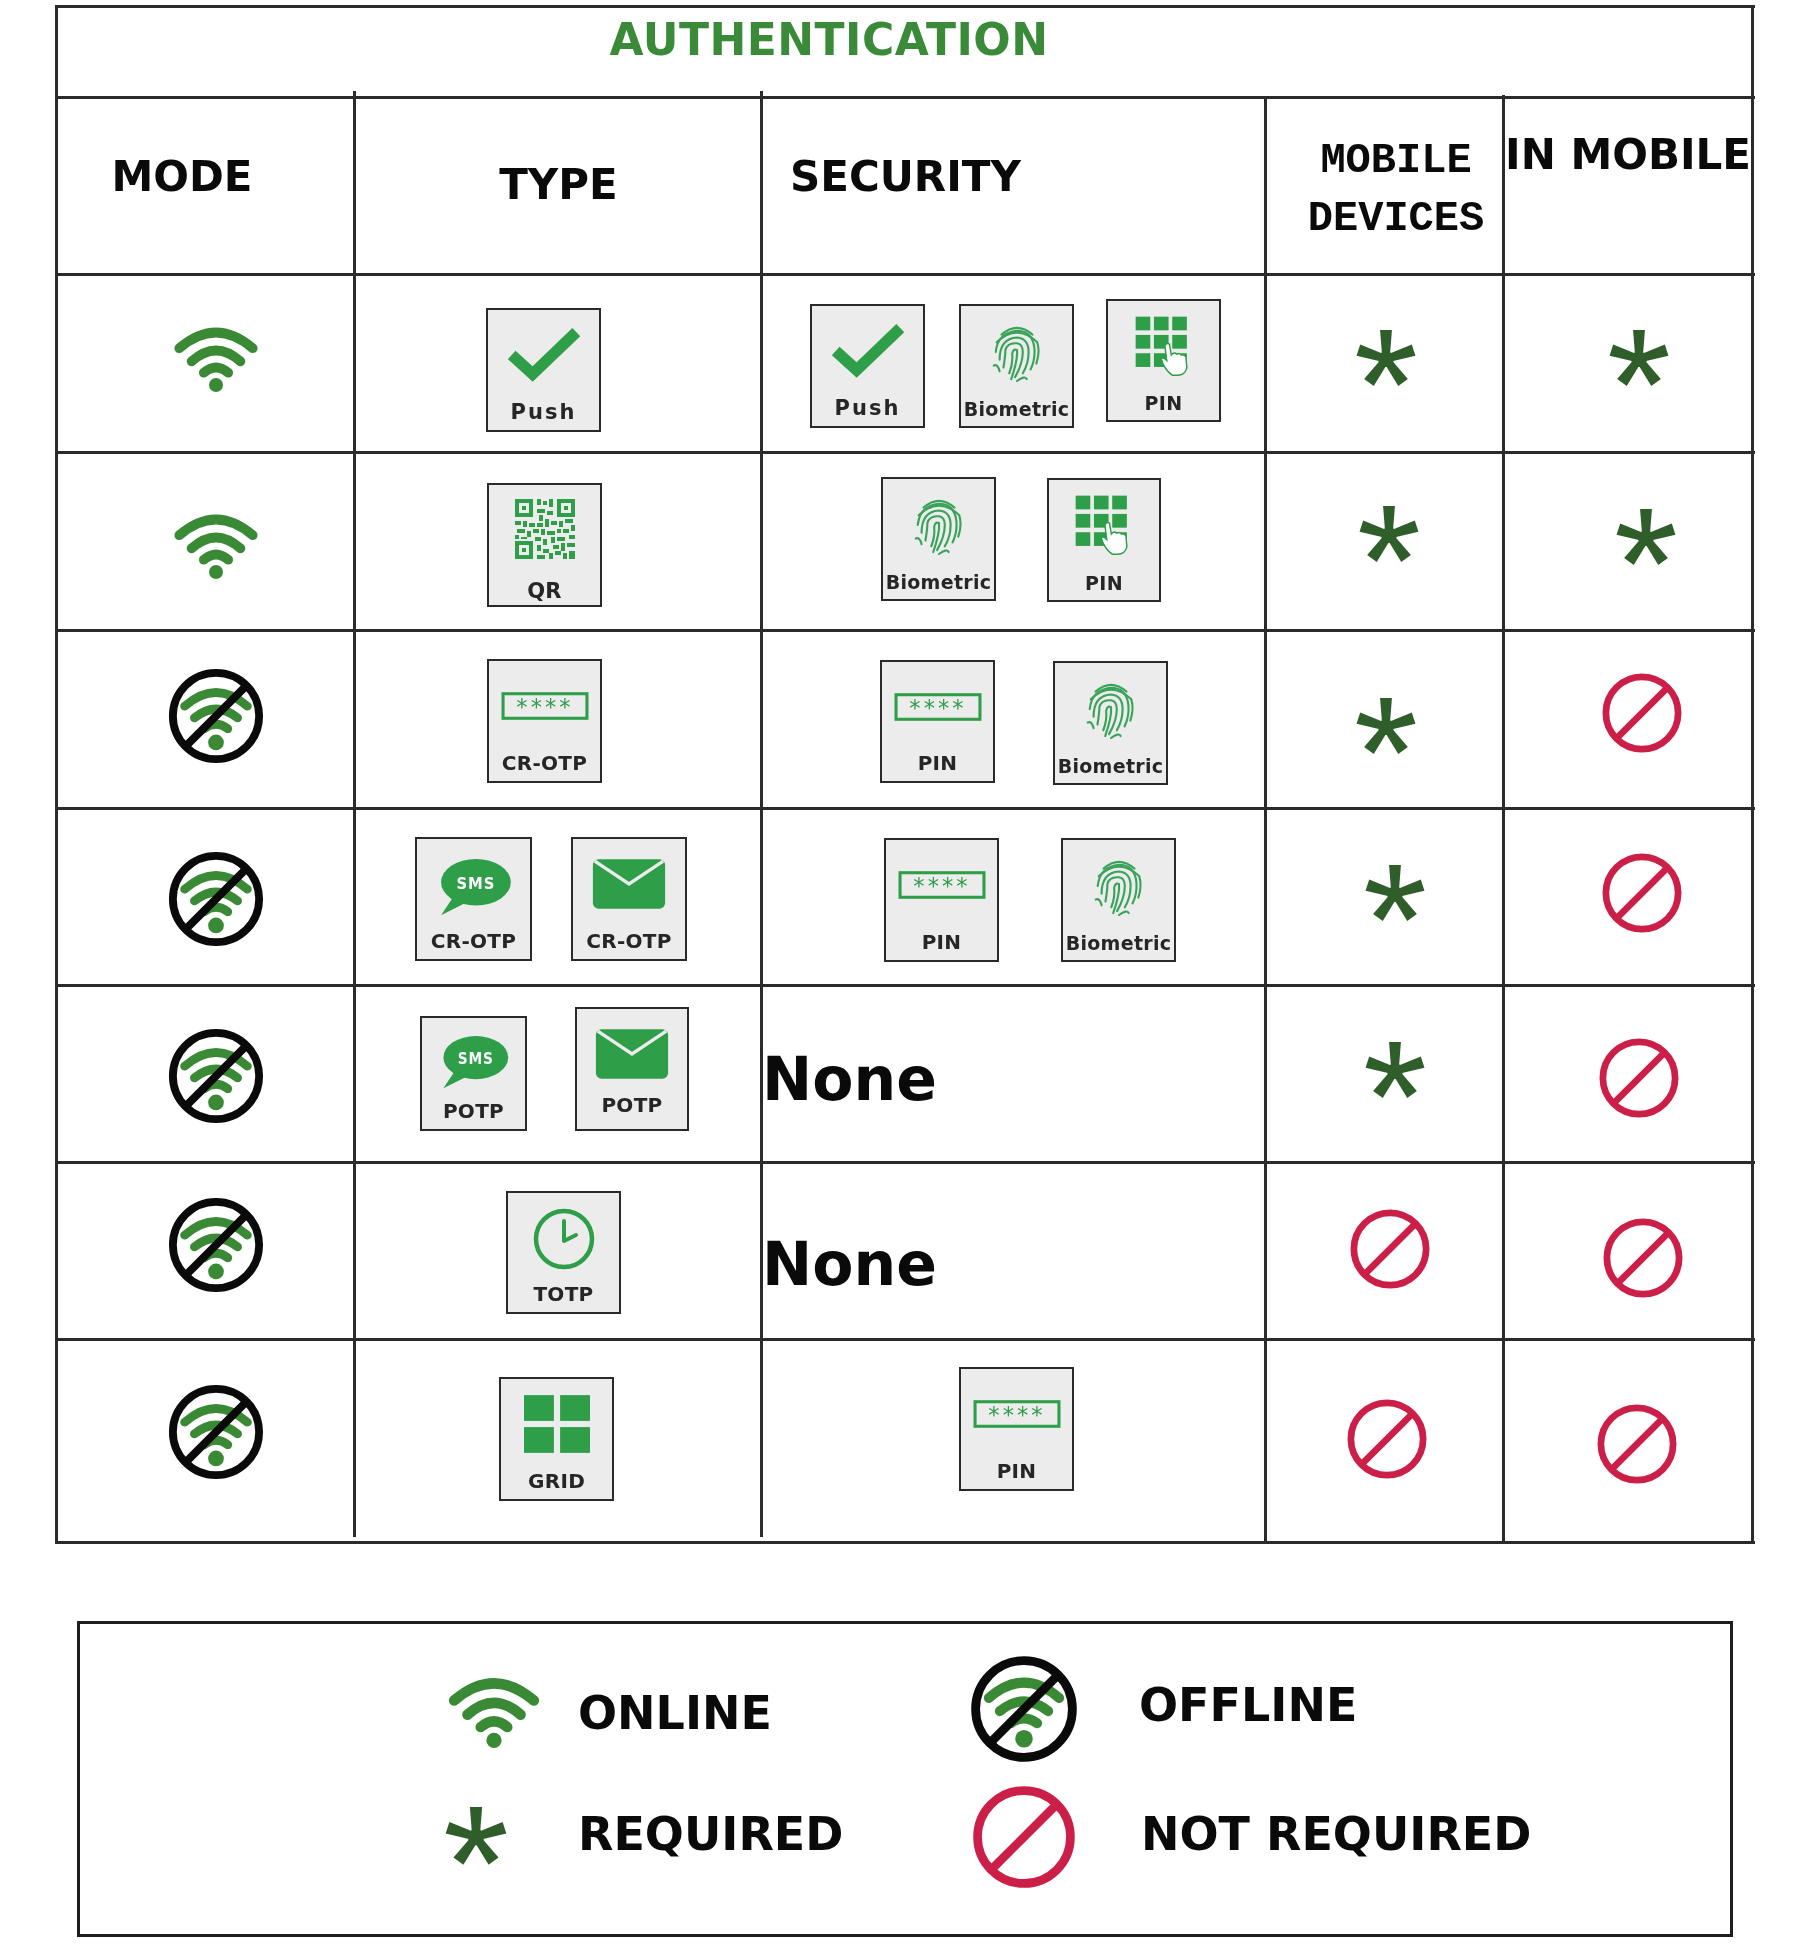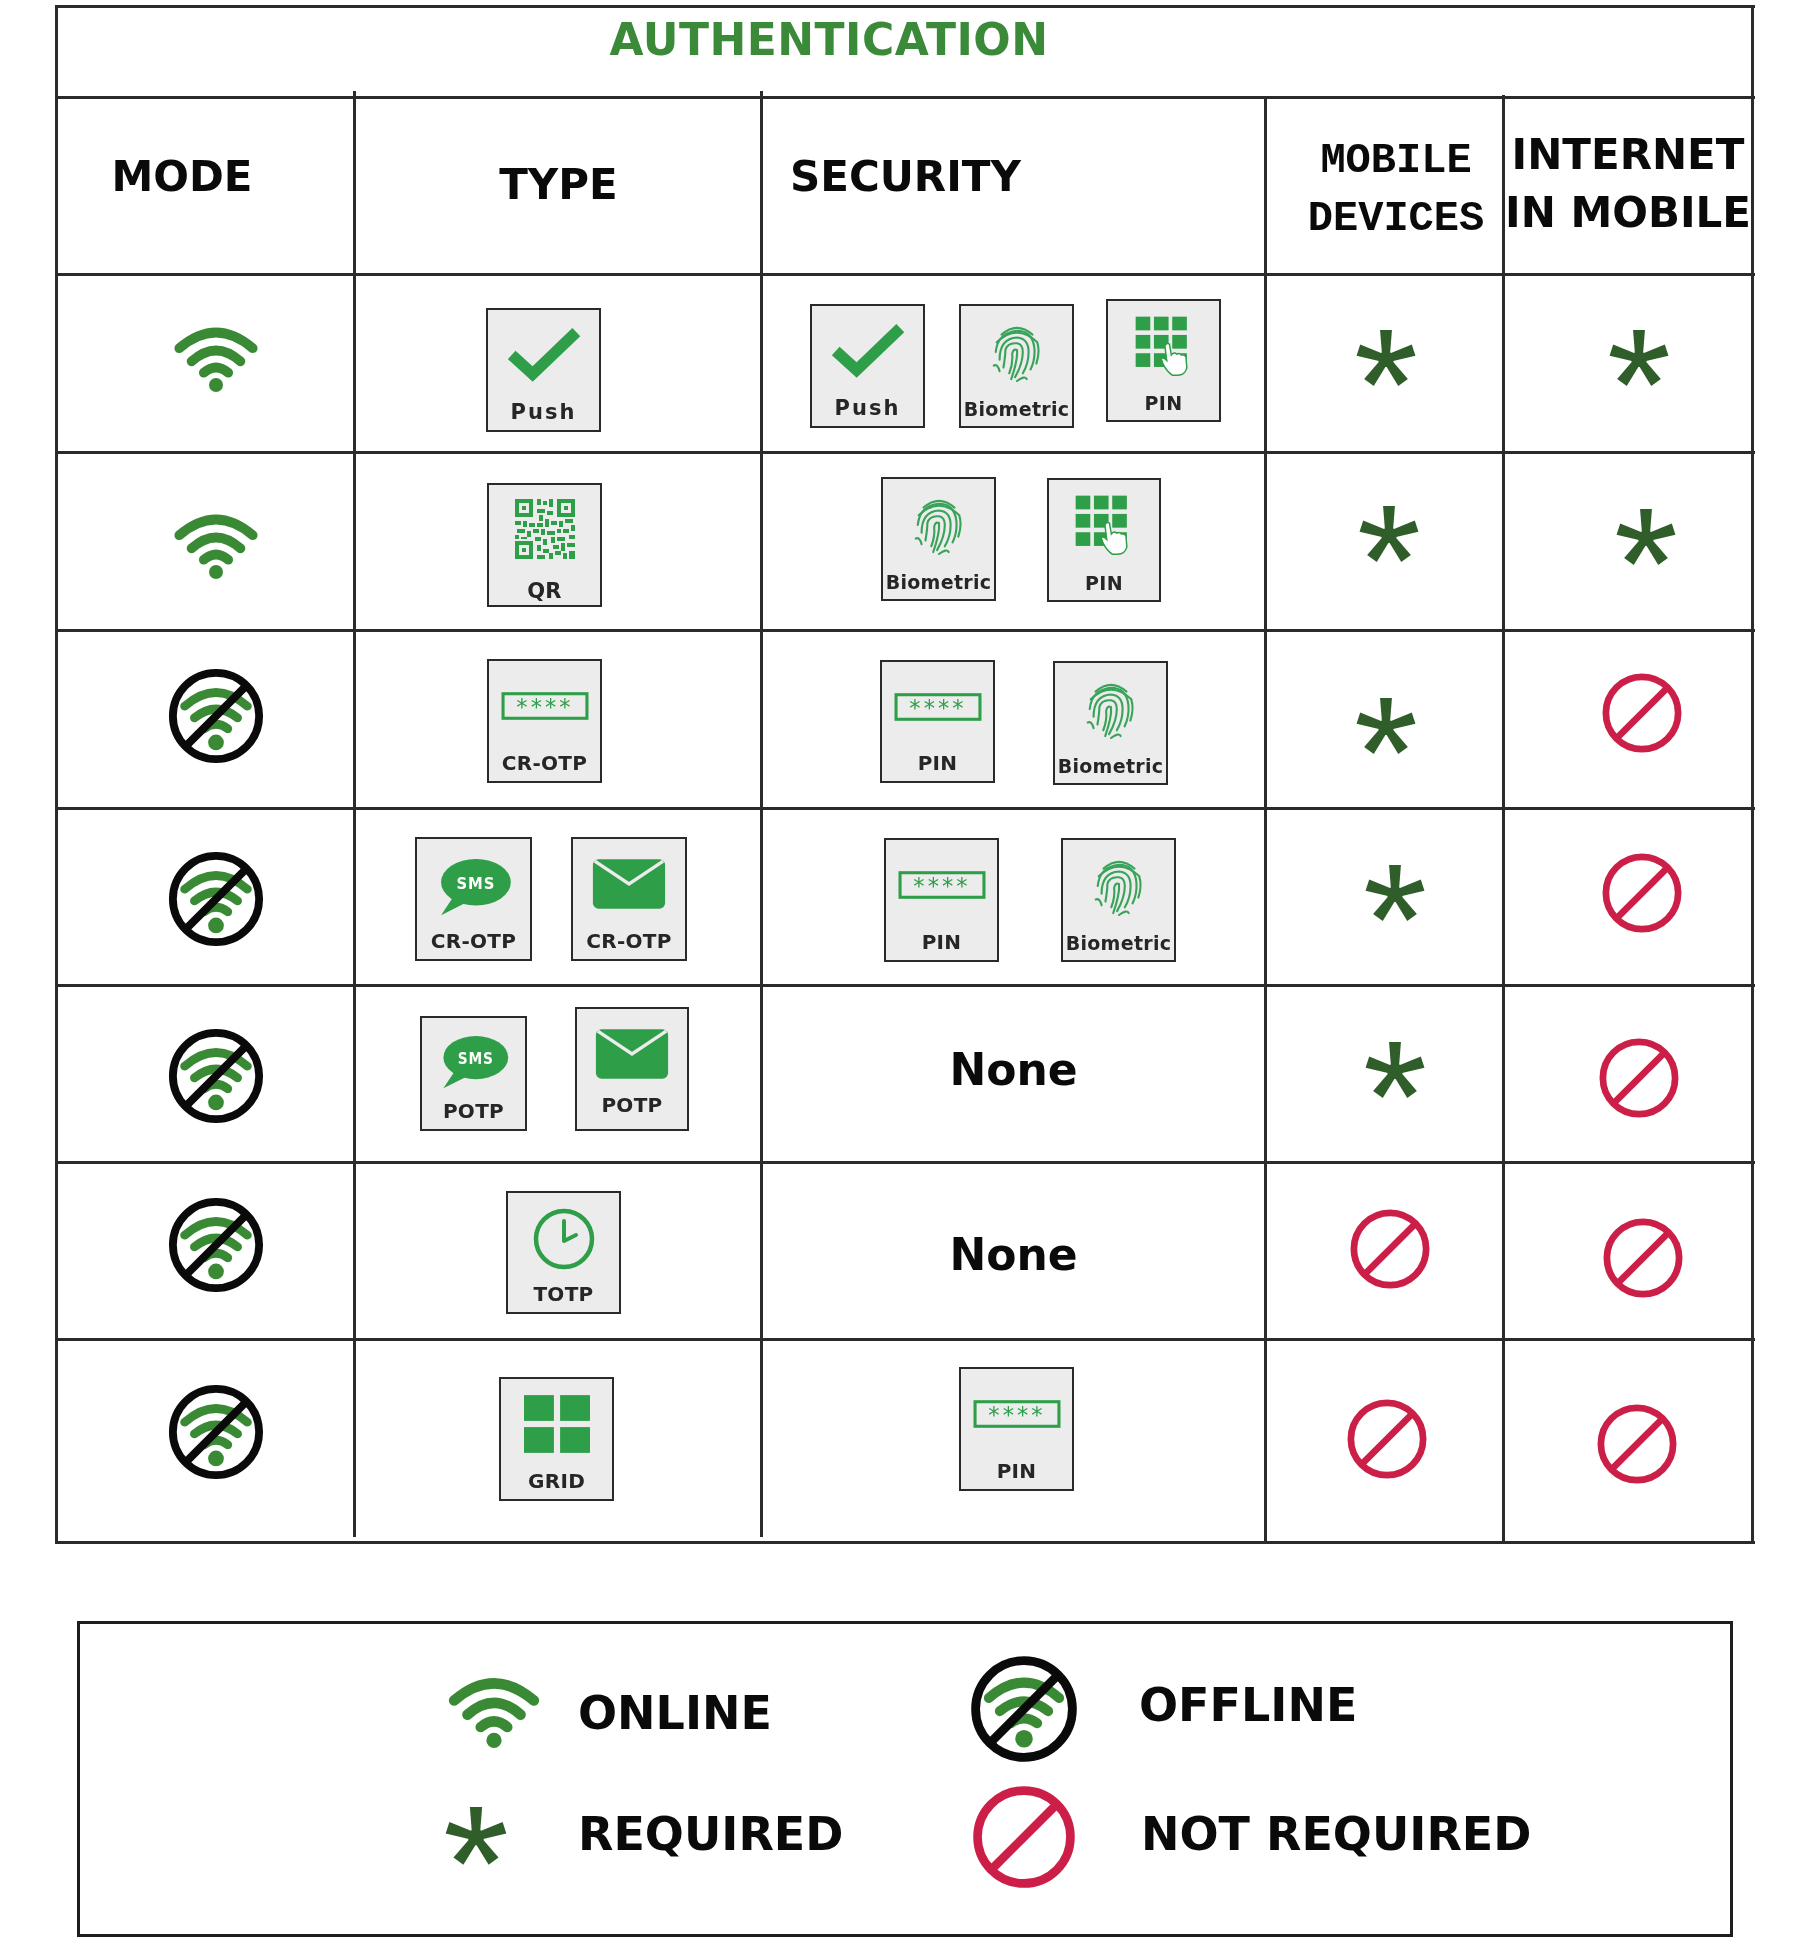--- a/index.html
+++ b/index.html
@@ -200,7 +200,6 @@
     <div>DEVICES</div>
   </div>
   <div class="hdr center" style="left:1504px; width:248px; top:126px;">
-    <div>INTERNET</div>
     <div>IN MOBILE</div>
   </div>
 

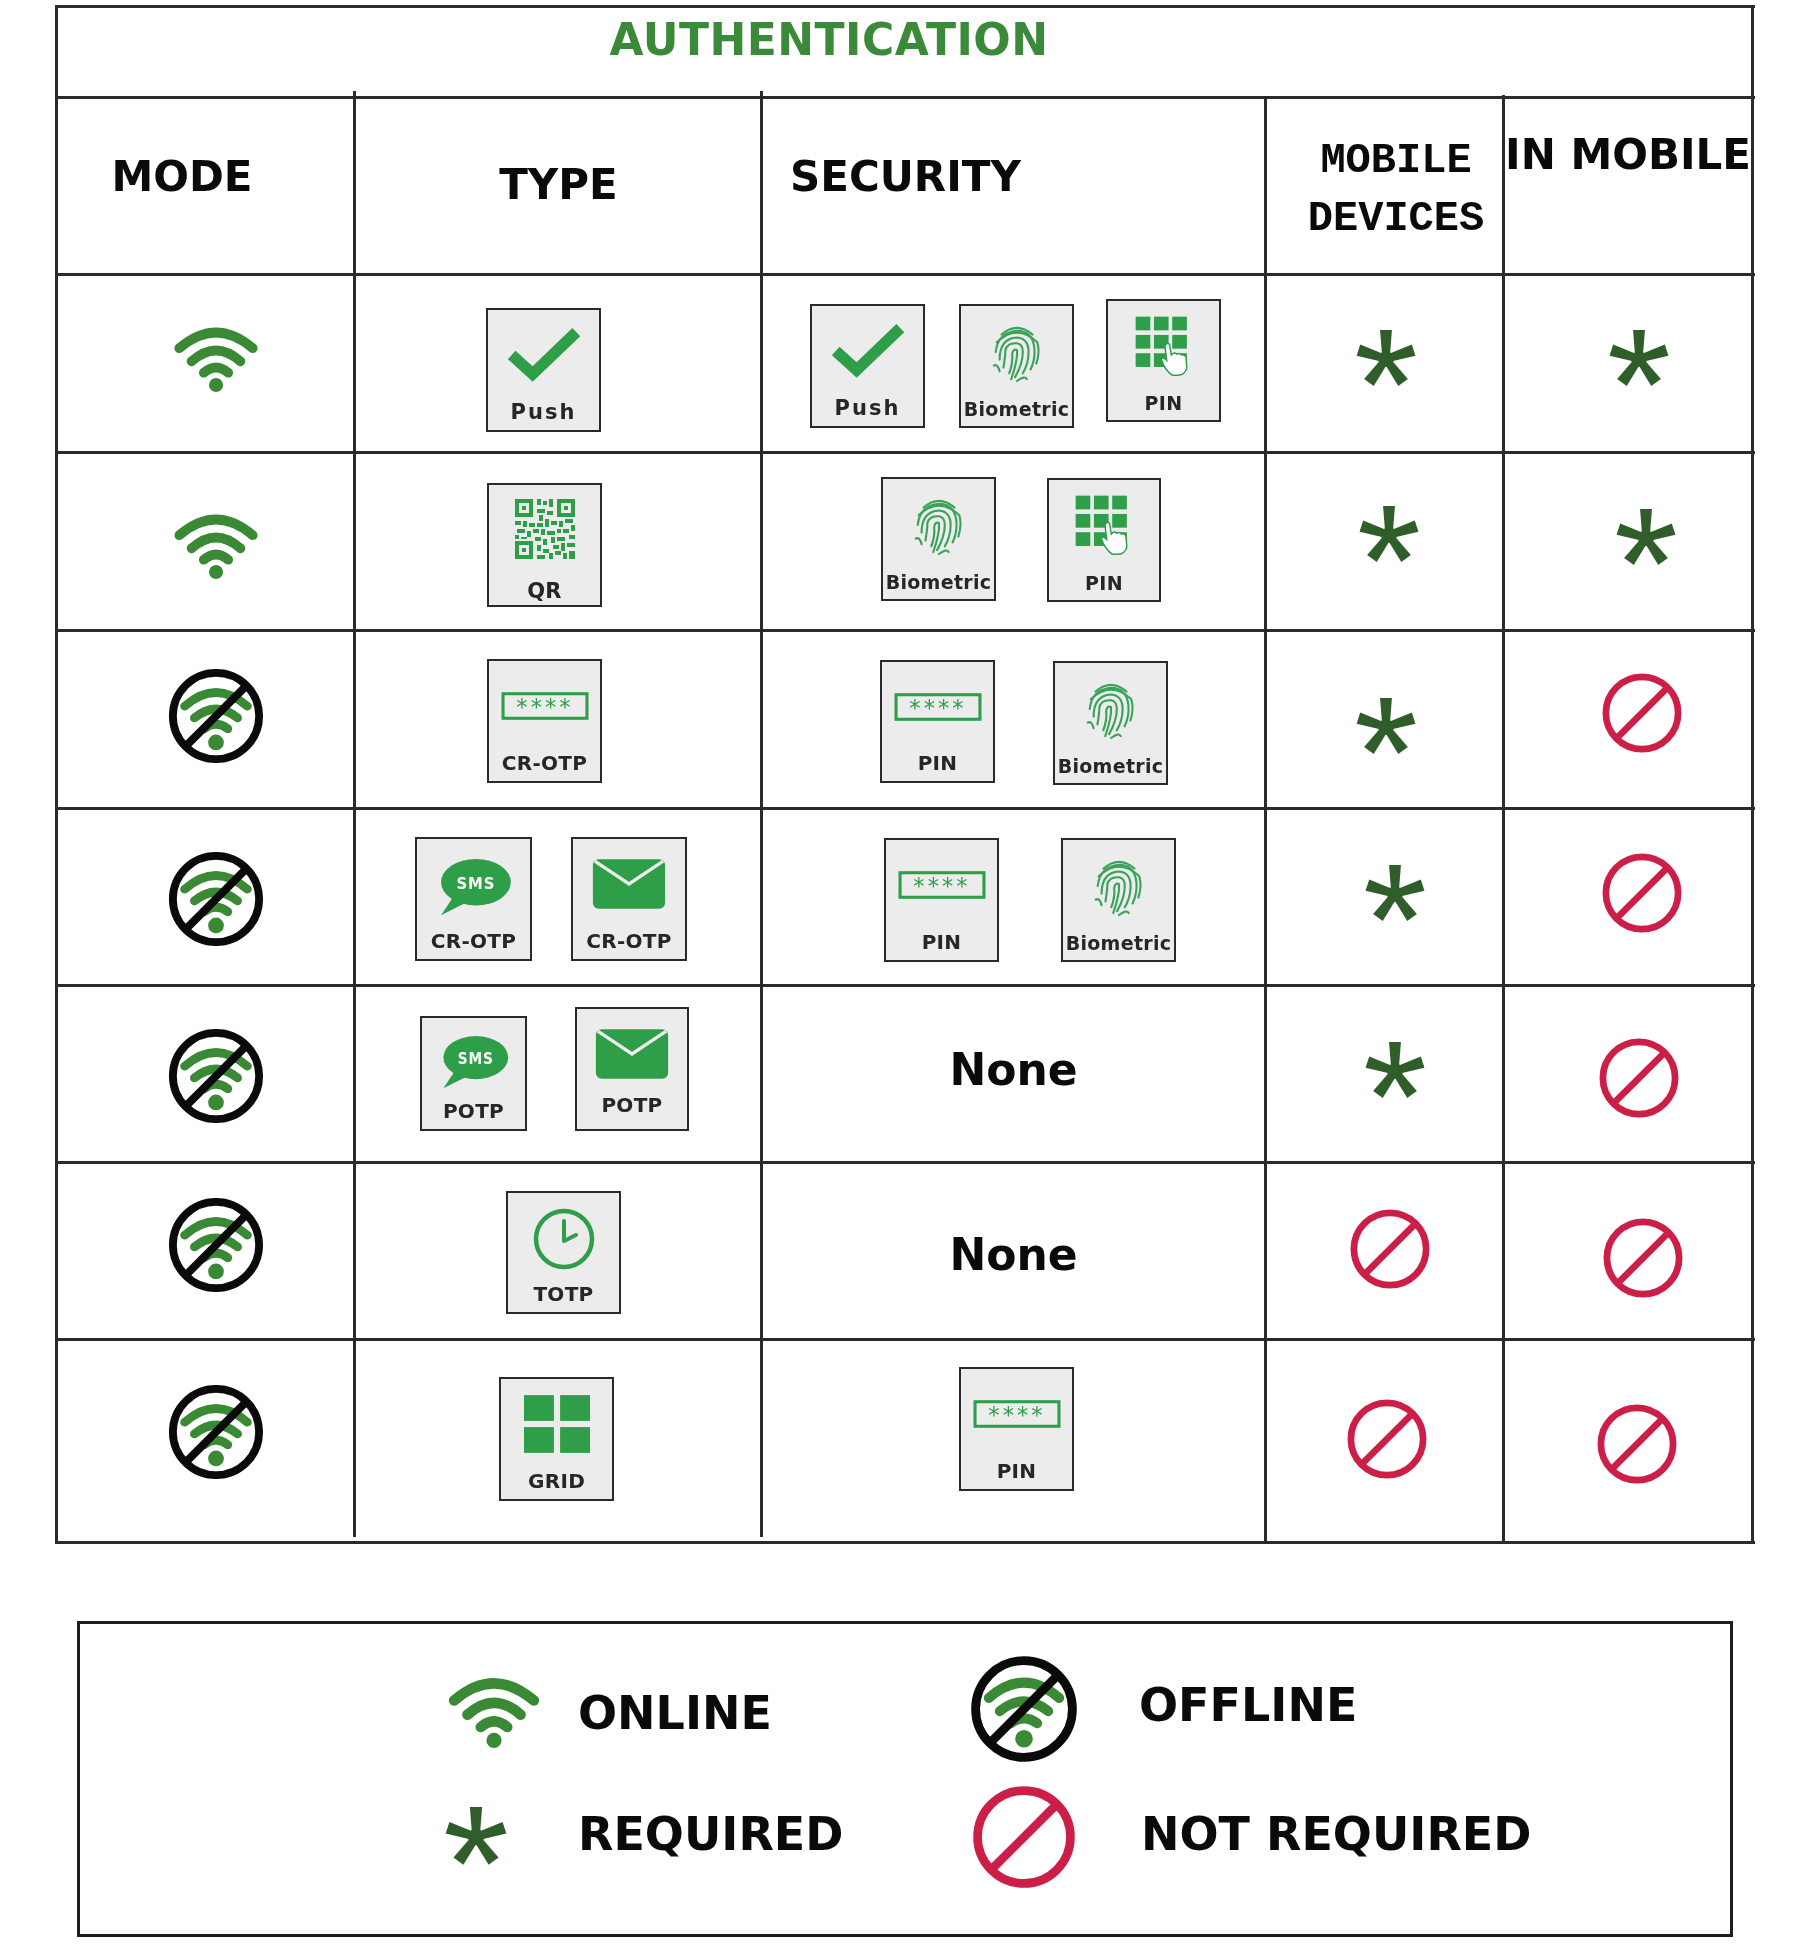--- a/index.html
+++ b/index.html
@@ -16,7 +16,7 @@
   .tile .lbl { position:absolute; left:0; right:0; bottom:6px; text-align:center;
                font-size:21px; font-weight:bold; color:#262626; letter-spacing:0.3px; }
   .tile svg { position:absolute; left:50%; transform:translateX(-50%); top:12px; }
-  .none { position:absolute; font-size:44px; font-weight:bold; color:#0a0a0a; text-align:center; }
+  .none { position:absolute; font-size:60px; font-weight:bold; color:#0a0a0a; text-align:left; }
   .ico { position:absolute; }
   .legend-box { position:absolute; left:77px; top:1621px; width:1656px; height:316px;
                 border:3px solid #1e1e1e; box-sizing:border-box; }

